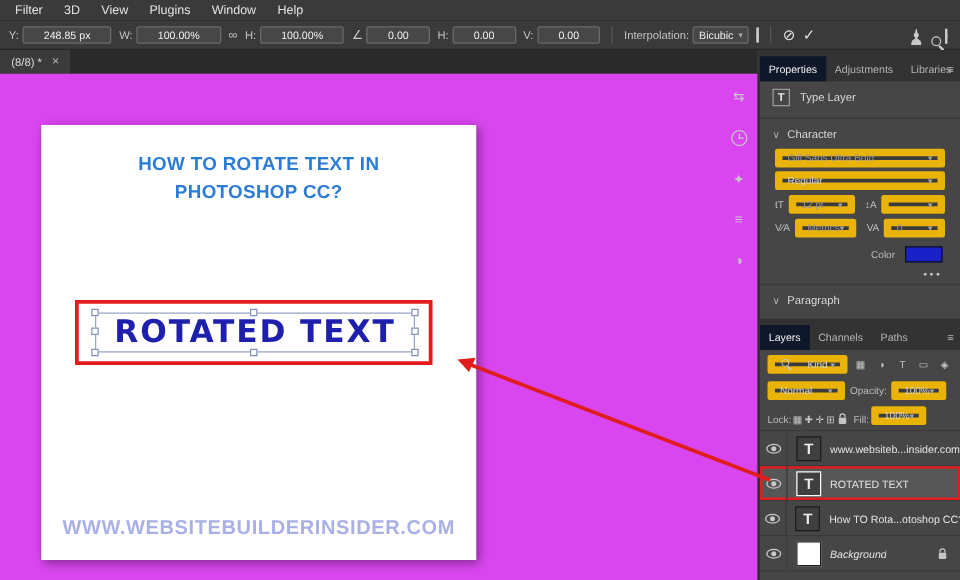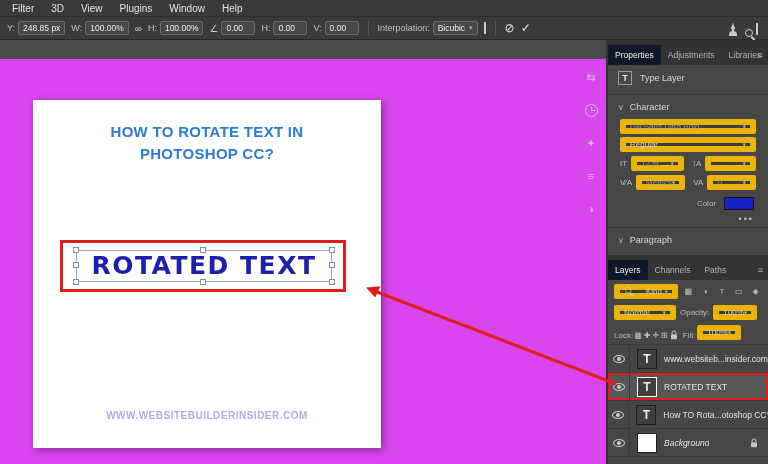--- a/index.html
+++ b/index.html
@@ -17,7 +17,7 @@
     display:flex;align-items:center;gap:6px;padding-left:7px;font-size:9px;color:#c9c9c9;}
   .field{display:flex;align-items:center;gap:3px;}
   .olab{color:#c2c2c2;font-size:9px;}
-  .obox{background:#474747;border:1px solid #6b6b6b;border-radius:2px;color:#efefef;font-size:8.5px;padding:1px 4px;min-width:34px;text-align:left;}
+  .obox{background:#474747;border:1px solid #6b6b6b;border-radius:2px;color:#efefef;font-size:8.5px;padding:1px 16px;min-width:34px;text-align:left;}
   .oicon{color:#c9c9c9;font-size:10px;}
   .vsep{width:1px;height:14px;background:#575757;margin:0 3px;}
   .oselect{display:flex;align-items:center;gap:4px;background:#474747;border:1px solid #6b6b6b;border-radius:2px;padding:1px 4px;font-size:8.5px;color:#efefef;}

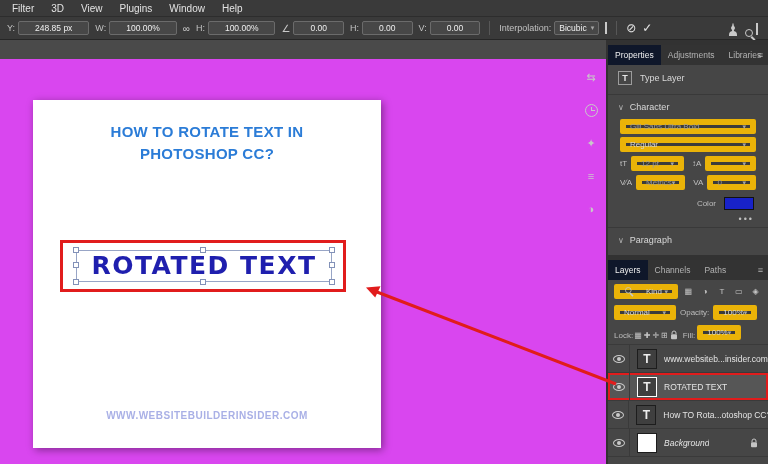--- a/index.html
+++ b/index.html
@@ -178,6 +178,12 @@
     </div>
   </div>
 
+  <div class="tabstrip">
+    <div class="doc-tab">
+      <span>(8/8) *</span>
+      <span class="doc-close">×</span>
+    </div>
+  </div>
 
   <div class="canvas">
     <div class="document">

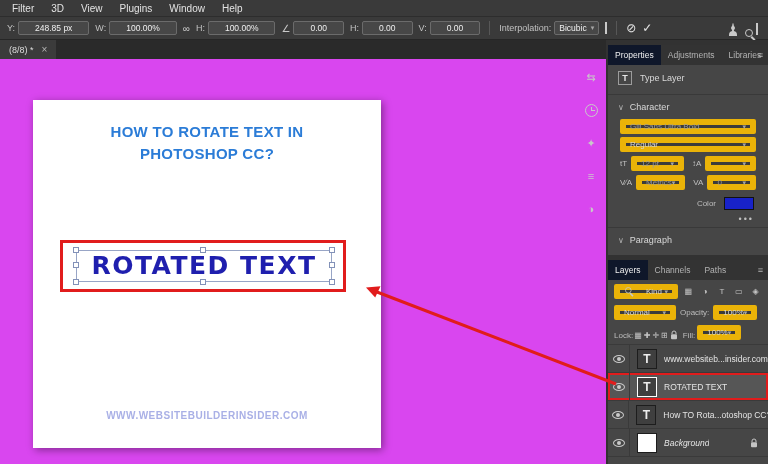--- a/index.html
+++ b/index.html
@@ -60,7 +60,7 @@
   .h.bl{left:-4px;bottom:-4px}.h.bm{left:50%;margin-left:-4px;bottom:-4px}.h.br{right:-4px;bottom:-4px}
   .rotated-text{position:absolute;left:0;right:0;top:50%;transform:translateY(-53%);text-align:center;color:#1f1fae;
     font-family:"DejaVu Sans",sans-serif;font-weight:bold;font-size:25px;letter-spacing:1.5px;}
-  .doc-footer{position:absolute;bottom:27px;left:0;right:0;text-align:center;color:#a9b0e6;font-size:10px;font-weight:bold;letter-spacing:.5px;}
+  .doc-footer{position:absolute;bottom:16px;left:0;right:0;text-align:center;color:#a9b0e6;font-size:16px;font-weight:bold;letter-spacing:.5px;}
 
   
   .panelstrip{position:absolute;top:59px;left:576px;width:30px;bottom:0;display:flex;flex-direction:column;align-items:center;gap:13px;padding-top:8px;}

